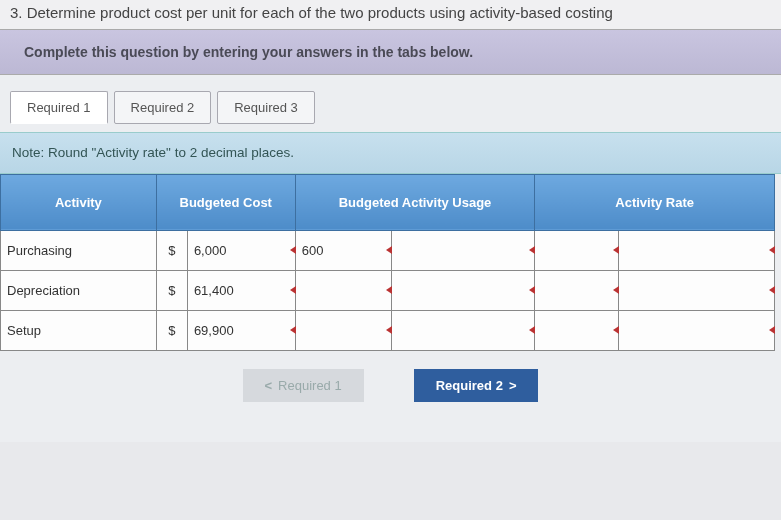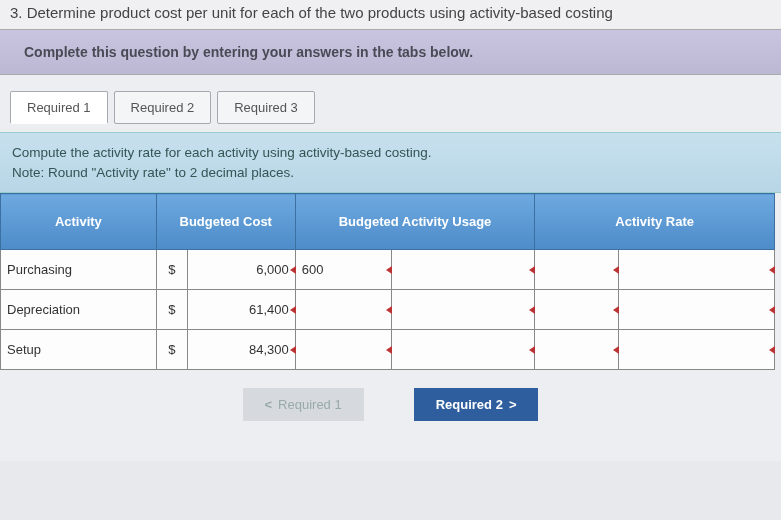--- a/index.html
+++ b/index.html
@@ -142,7 +142,6 @@
 </div>
 
 <div class="sub-instruction">
-  <span>Compute the activity rate for each activity using activity-based costing.</span>
   <span class="note">Note: Round "Activity rate" to 2 decimal places.</span>
 </div>
 

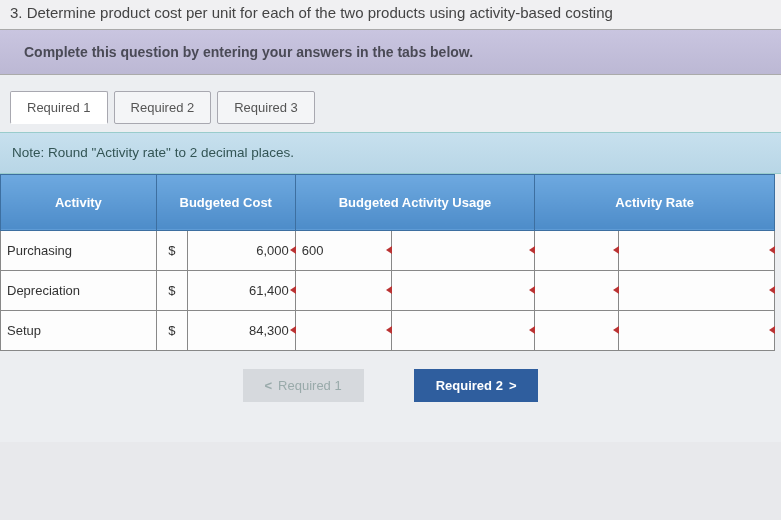--- a/index.html
+++ b/index.html
@@ -82,7 +82,7 @@
   }
   table.data td.label { text-align: left; width:130px; }
   table.data td.curr { width: 26px; text-align:center; font-weight:normal;}
-  table.data td.amount { text-align:right; width:90px; }
+  table.data td.amount { text-align:left; width:90px; }
   table.data td.usage-num { width:80px; }
   table.data td.usage-unit { width:120px; }
   table.data td.rate-num { width:70px; }

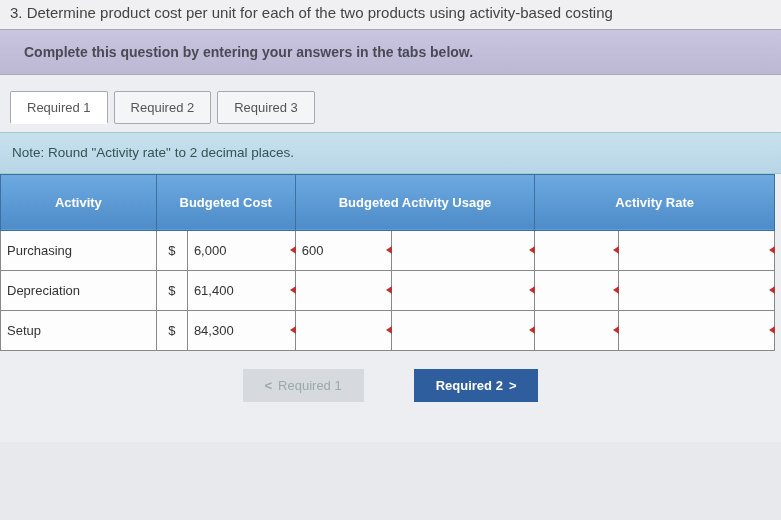--- a/index.html
+++ b/index.html
@@ -177,7 +177,7 @@
     <tr>
       <td class="label">Setup</td>
       <td class="curr">$</td>
-      <td class="amount tick">84,300</td>
+      <td class="amount tick">69,900</td>
       <td class="usage-num tick"></td>
       <td class="usage-unit tick"></td>
       <td class="rate-num tick"></td>

